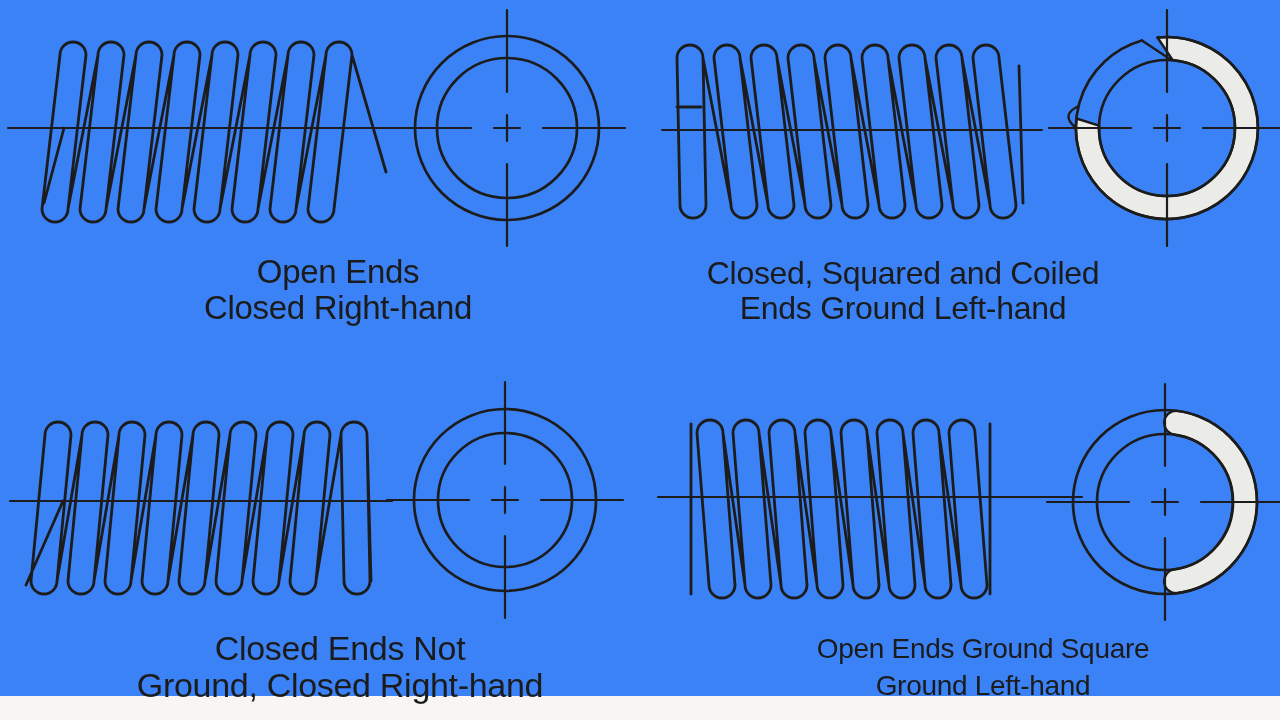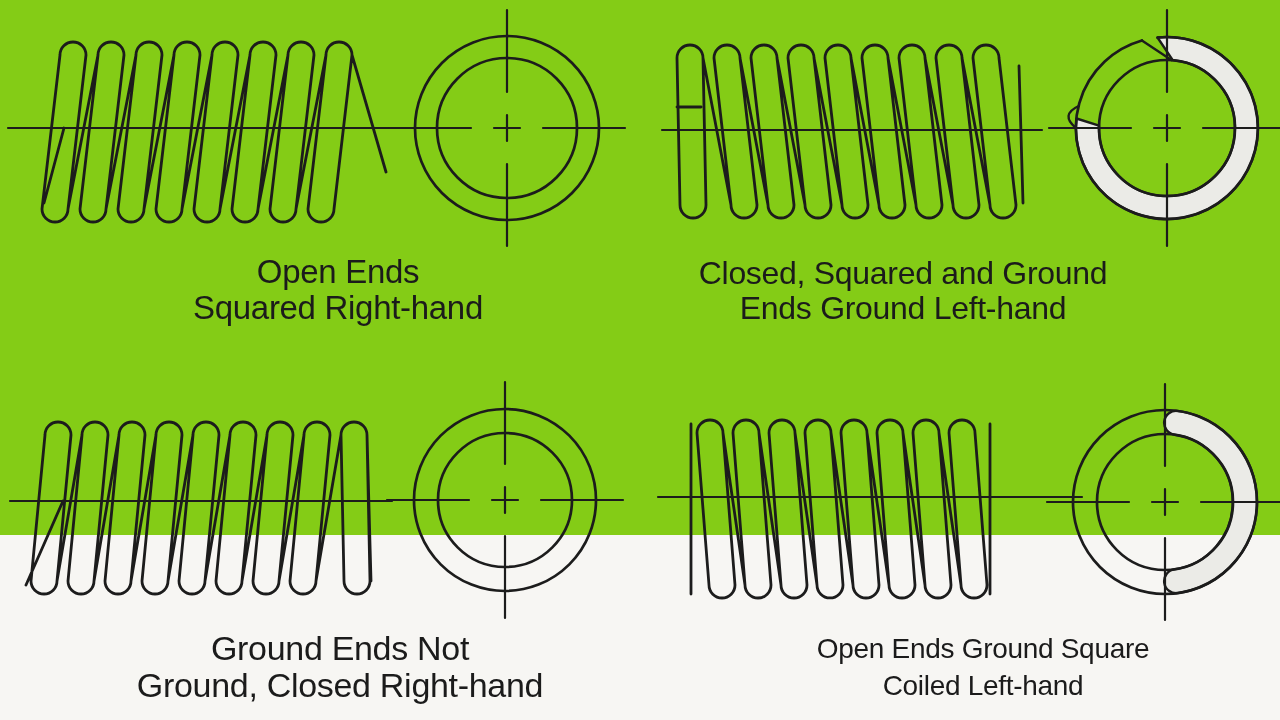--- a/index.html
+++ b/index.html
@@ -4,7 +4,7 @@
 <style>
   html,body{margin:0;padding:0;}
   body{width:1280px;height:720px;overflow:hidden;background:#f7f6f3;}
-  .stage{position:relative;width:1280px;height:535px;background:#84cc16;
+  .stage{position:relative;width:1280px;height:696px;background:#3b82f6;
          font-family:"Liberation Sans",sans-serif;}
   #drawing{position:absolute;left:0;top:0;}
   .caption{position:absolute;transform:translateX(-50%);text-align:center;

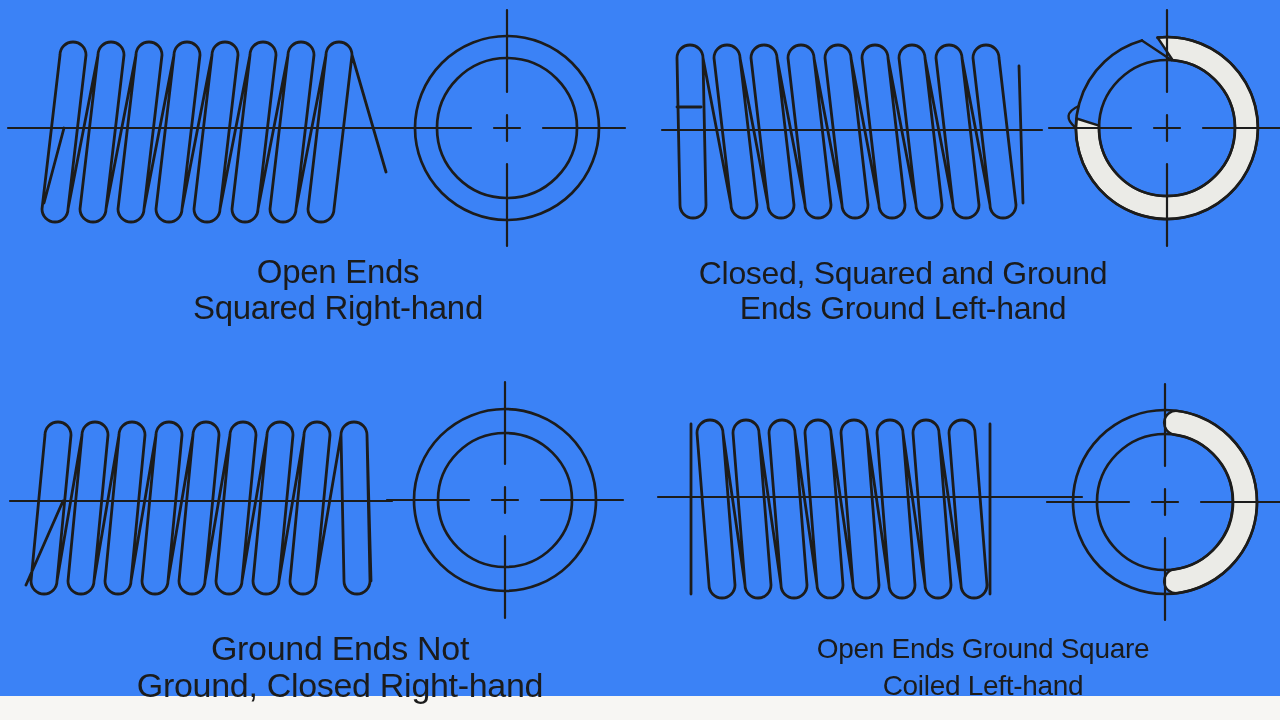--- a/index.html
+++ b/index.html
@@ -56,7 +56,7 @@
     <div>Squared Right-hand</div>
   </div>
   <div class="caption" style="left: 903px; top: 256px; font-size: 32px; line-height: 35px;">
-    <div>Closed, Squared and Ground</div>
+    <div>Closed, Squared and Coiled</div>
     <div>Ends Ground Left-hand</div>
   </div>
   <div class="caption" style="left: 340px; top: 630px; font-size: 34px; line-height: 37px;">

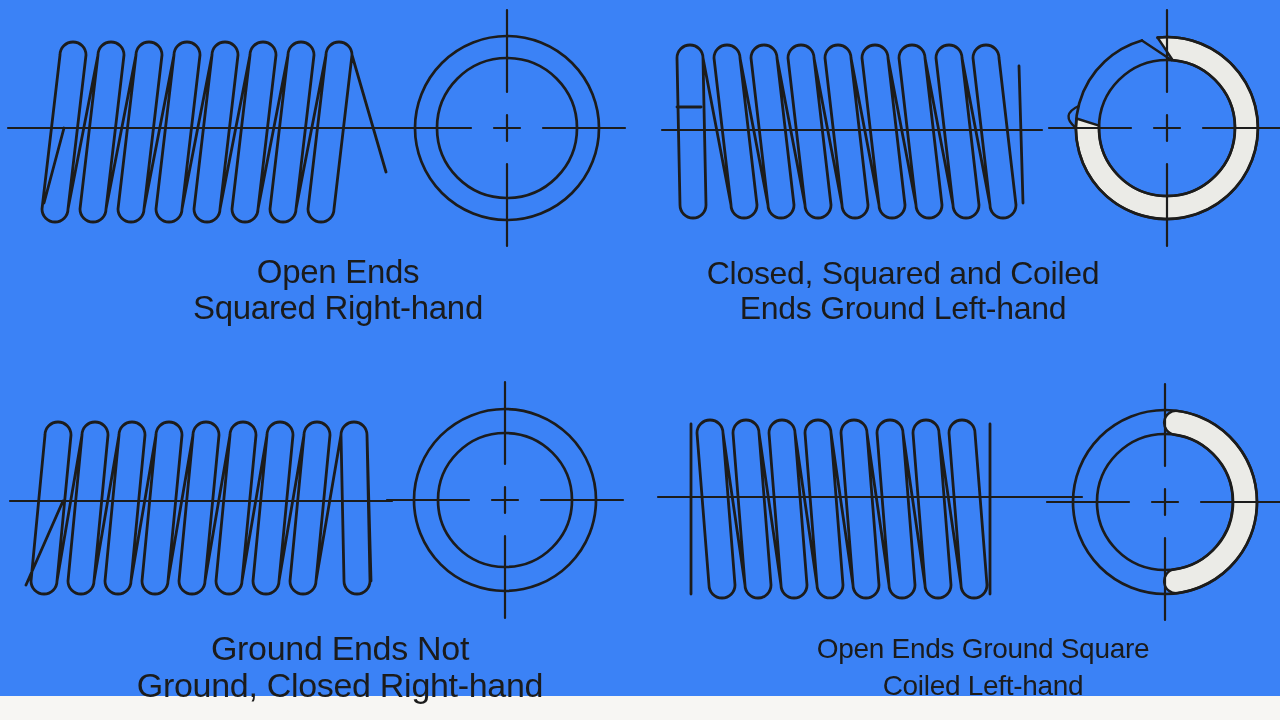--- a/index.html
+++ b/index.html
@@ -53,7 +53,7 @@
 
   <div class="caption" style="left: 338px; top: 254px; font-size: 33px; line-height: 36px;">
     <div>Open Ends</div>
-    <div>Squared Right-hand</div>
+    <div>Closed Right-hand</div>
   </div>
   <div class="caption" style="left: 903px; top: 256px; font-size: 32px; line-height: 35px;">
     <div>Closed, Squared and Coiled</div>

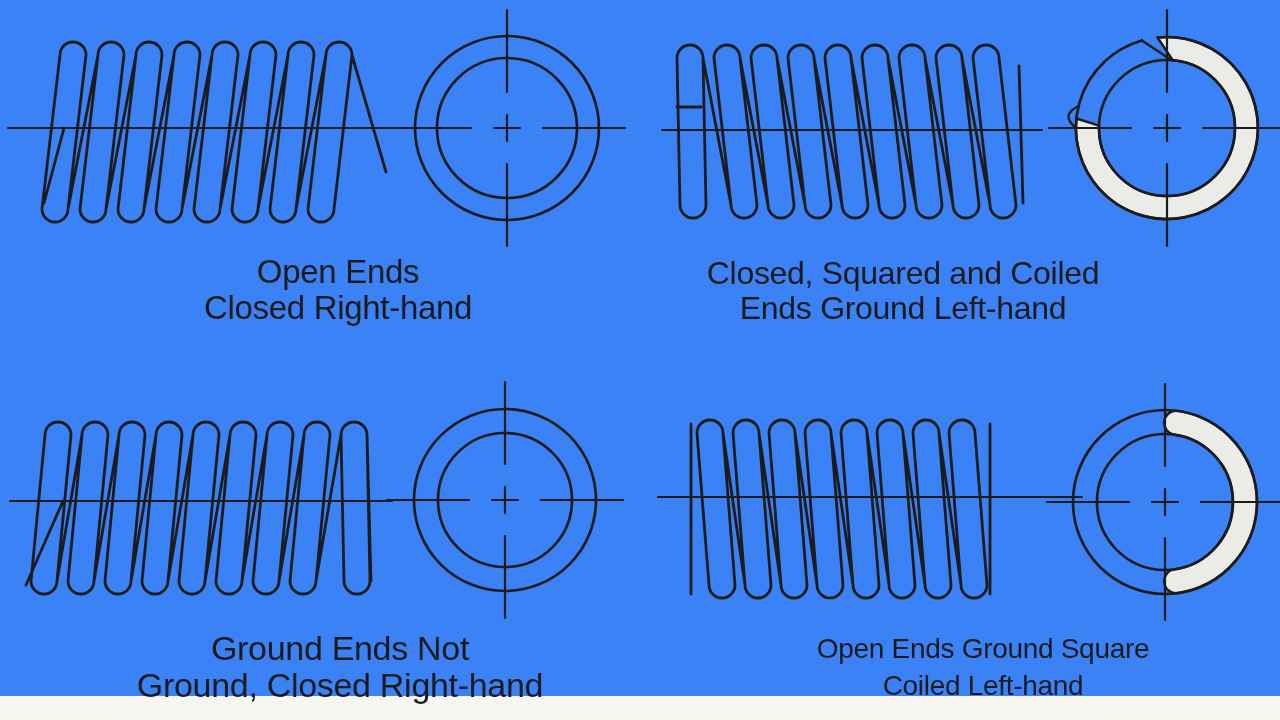--- a/index.html
+++ b/index.html
@@ -60,7 +60,7 @@
     <div>Ends Ground Left-hand</div>
   </div>
   <div class="caption" style="left: 340px; top: 630px; font-size: 34px; line-height: 37px;">
-    <div>Ground Ends Not</div>
+    <div>Closed Ends Not</div>
     <div>Ground, Closed Right-hand</div>
   </div>
   <div class="caption" style="left: 983px; top: 630px; font-size: 28px; line-height: 37px;">

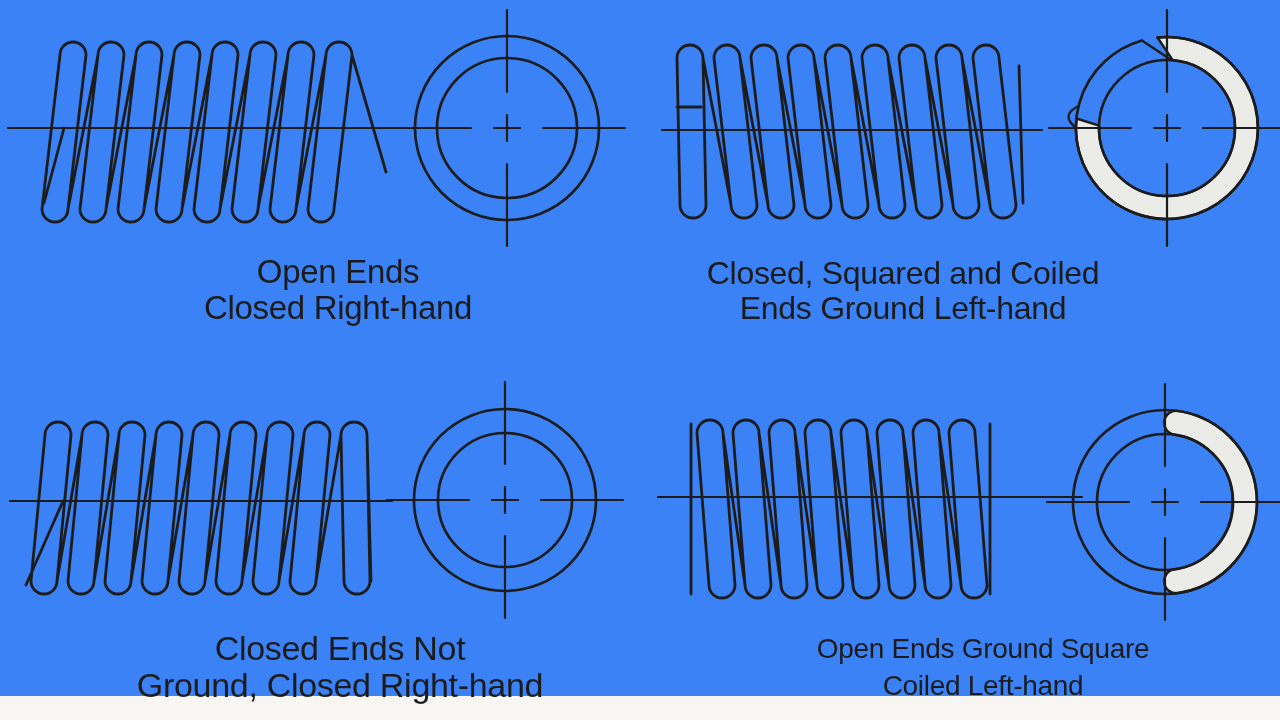--- a/index.html
+++ b/index.html
@@ -65,7 +65,7 @@
   </div>
   <div class="caption" style="left: 983px; top: 630px; font-size: 28px; line-height: 37px;">
     <div>Open Ends Ground Square</div>
-    <div>Coiled Left-hand</div>
+    <div>Ground Left-hand</div>
   </div>
 </div>
 

